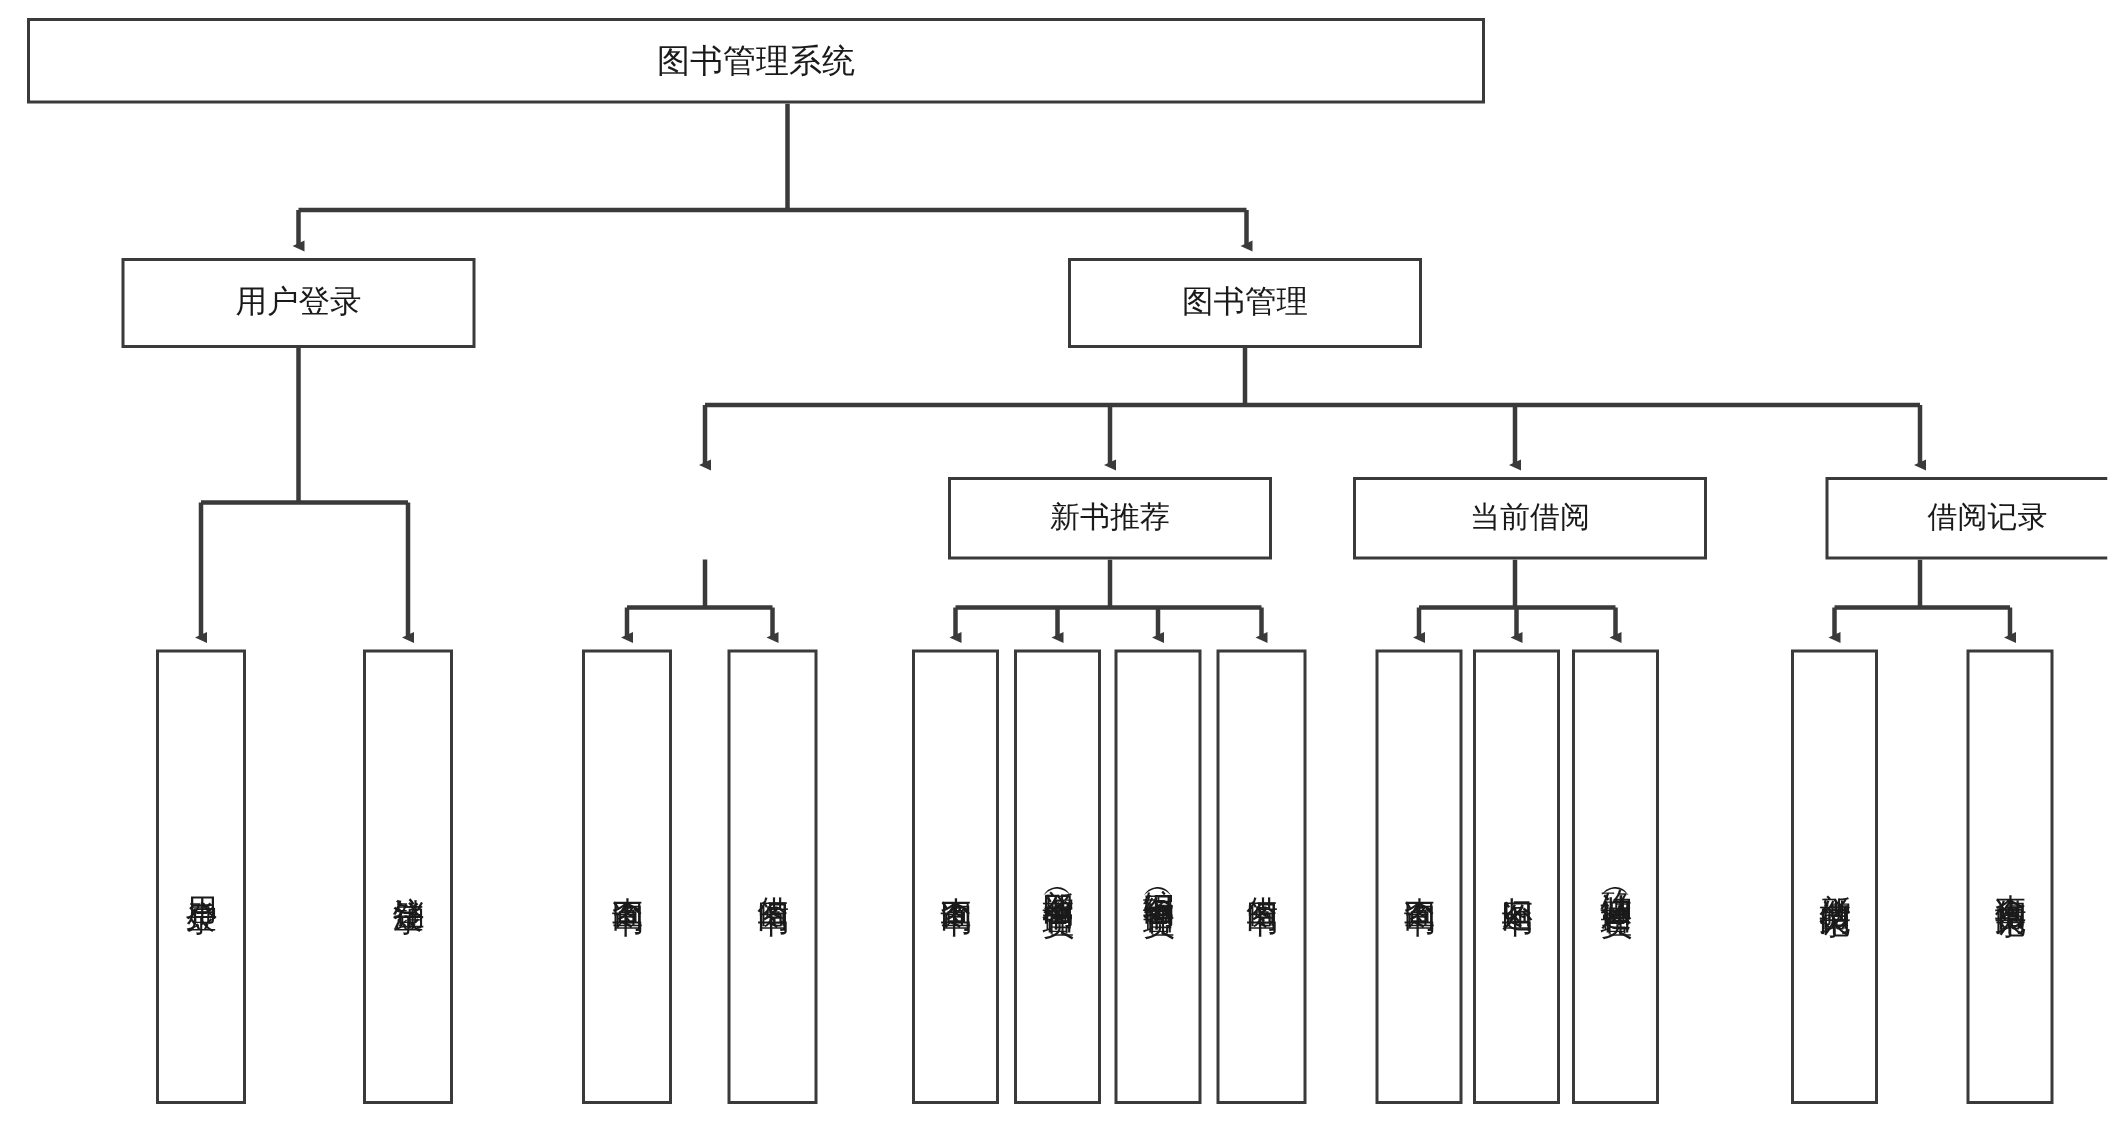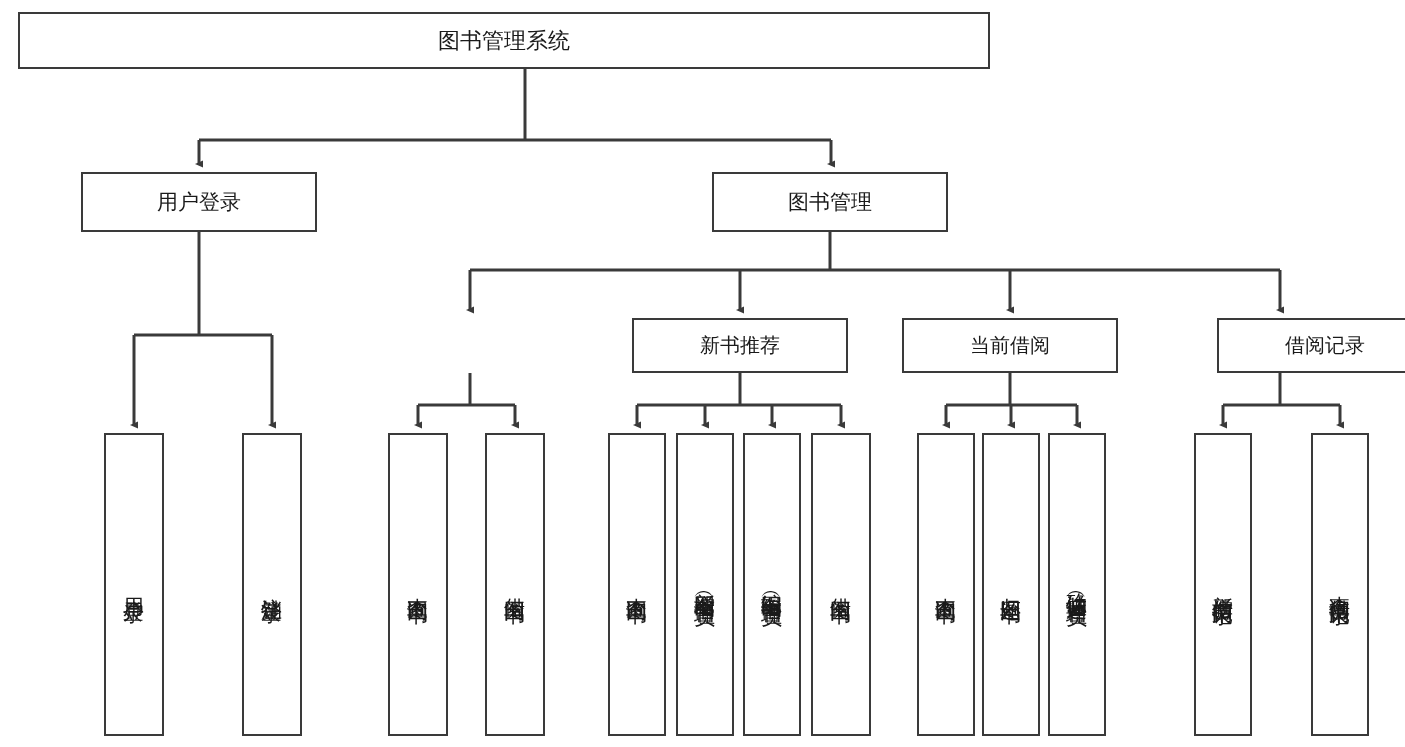--- a/index.html
+++ b/index.html
@@ -134,7 +134,7 @@
   <div class="node node-l2" id="n-l2-1" style="left: 632px; top: 318px; width: 216px; height: 55px; border-color: rgb(58, 58, 58); background: rgb(255, 255, 255); color: rgb(26, 26, 26);">
     <span class="label">新书推荐</span>
   </div>
-  <div class="node node-l2" id="n-l2-2" style="left: 902px; top: 318px; width: 216px; height: 55px; border-color: rgb(58, 58, 58); background: rgb(255, 255, 255); color: rgb(26, 26, 26);">
+  <div class="node node-l2" id="n-l2-2" style="left: 902px; top: 318px; width: 236px; height: 55px; border-color: rgb(58, 58, 58); background: rgb(255, 255, 255); color: rgb(26, 26, 26);">
     <span class="label">当前借阅</span>
   </div>
   <div class="node node-l2" id="n-l2-3" style="left: 1172px; top: 318px; width: 216px; height: 55px; border-color: rgb(58, 58, 58); background: rgb(255, 255, 255); color: rgb(26, 26, 26); margin-left: 45px;">

